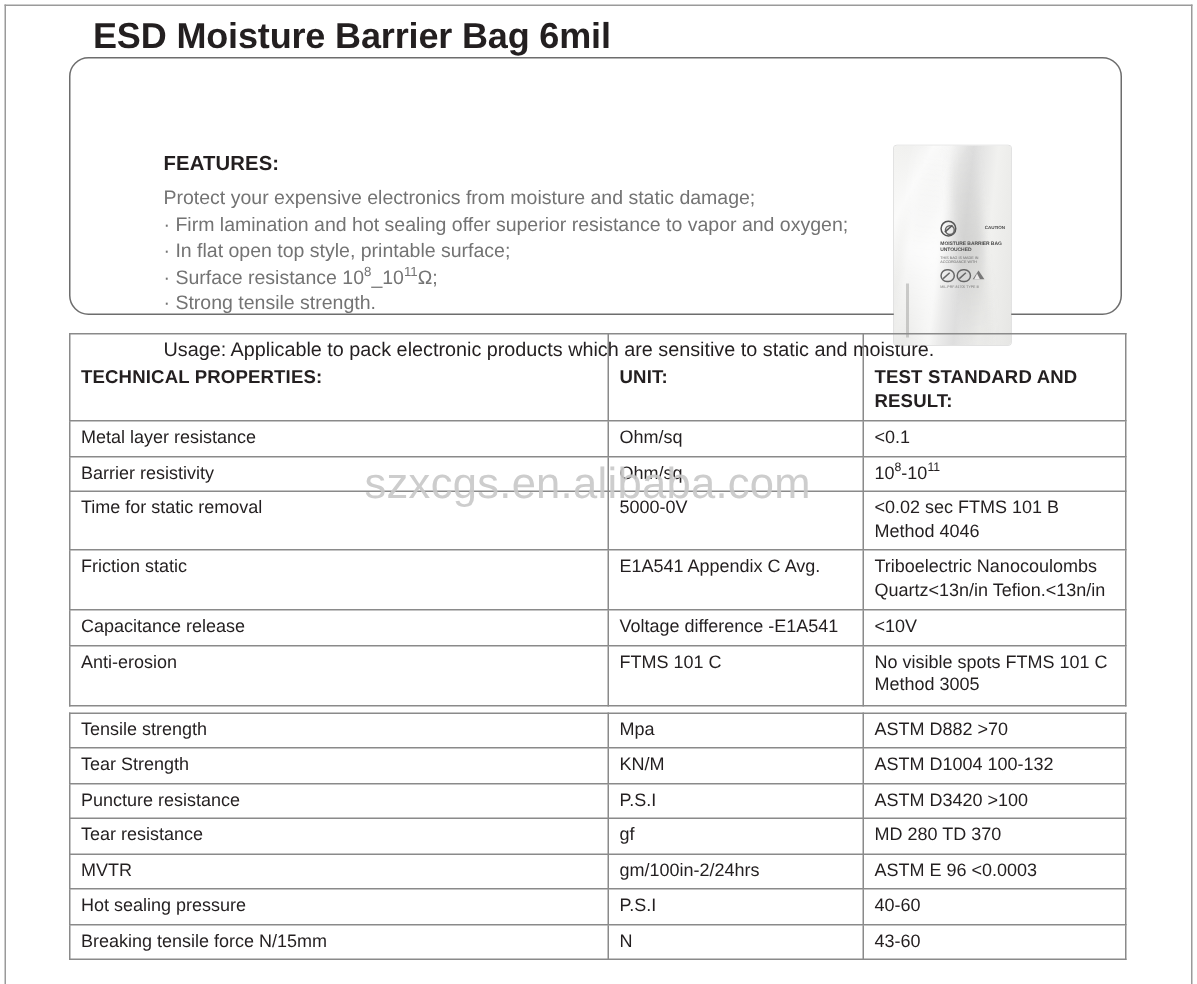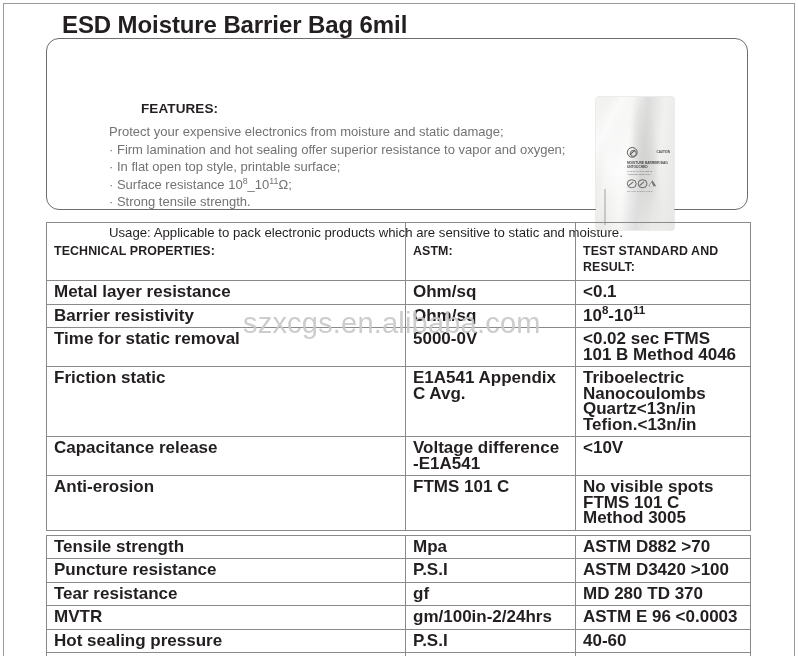--- a/index.html
+++ b/index.html
@@ -73,7 +73,6 @@
     letter-spacing: 0.1px;
     margin-bottom: 7px;
     color: #231f20;
-    margin-left: 32px;
   }
   .features-line {
     font-size: 13px;

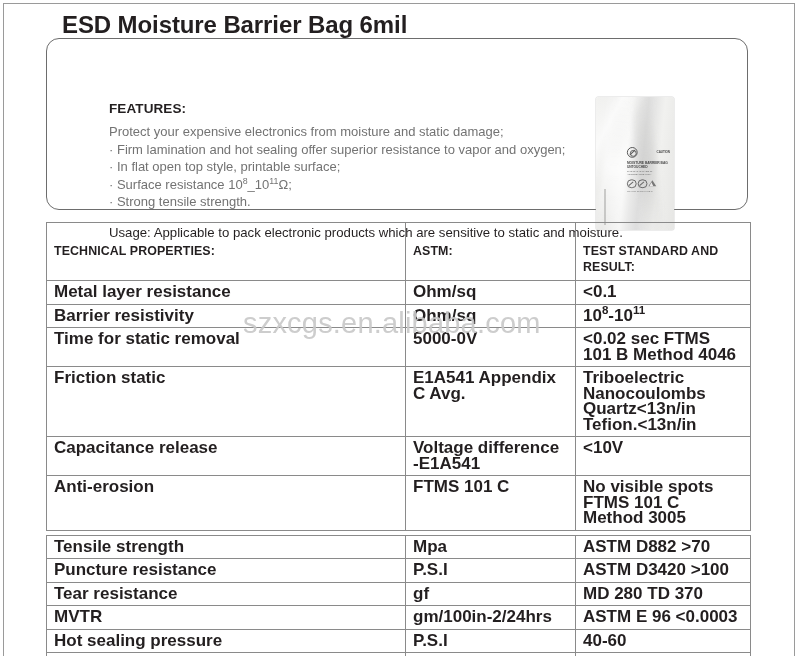--- a/index.html
+++ b/index.html
@@ -362,7 +362,7 @@
     <thead>
       <tr class="row-head">
         <th>TECHNICAL PROPERTIES:</th>
-        <th>ASTM:</th>
+        <th>UNIT:</th>
         <th>TEST STANDARD AND RESULT:</th>
       </tr>
     </thead>

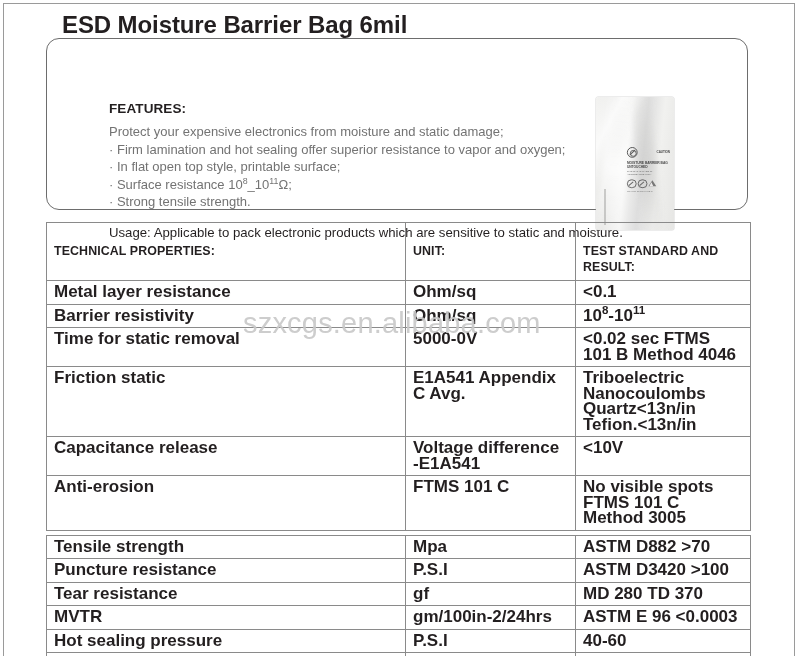--- a/index.html
+++ b/index.html
@@ -264,13 +264,13 @@
   .spec-table td, .spec-table th {
     border: 1px solid #8a8a8a;
     padding: 3px 7px 4px 7px;
-    font-size: 17px;
+    font-size: 12px;
     line-height: 15.5px;
     text-align: left;
     vertical-align: top;
     color: #231f20;
     background: transparent;
-    font-weight: bold;
+    font-weight: normal;
     box-sizing: border-box;
   }
   .spec-table th {

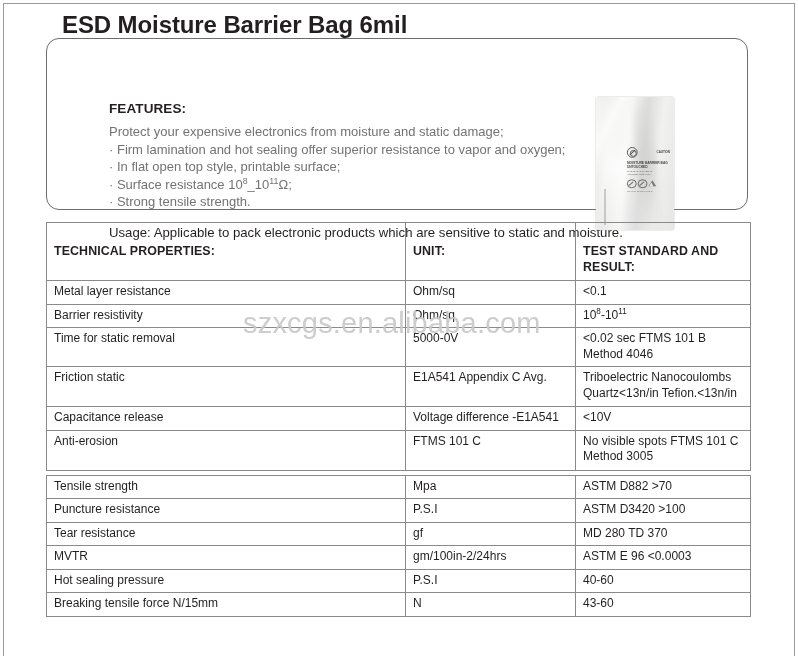--- a/index.html
+++ b/index.html
@@ -412,6 +412,11 @@
           <td>ASTM D882 &gt;70</td>
         </tr>
         <tr class="r-1line">
+          <td>Tear Strength</td>
+          <td>KN/M</td>
+          <td>ASTM D1004 100-132</td>
+        </tr>
+        <tr class="r-1line">
           <td>Puncture resistance</td>
           <td>P.S.I</td>
           <td>ASTM D3420 &gt;100</td>

